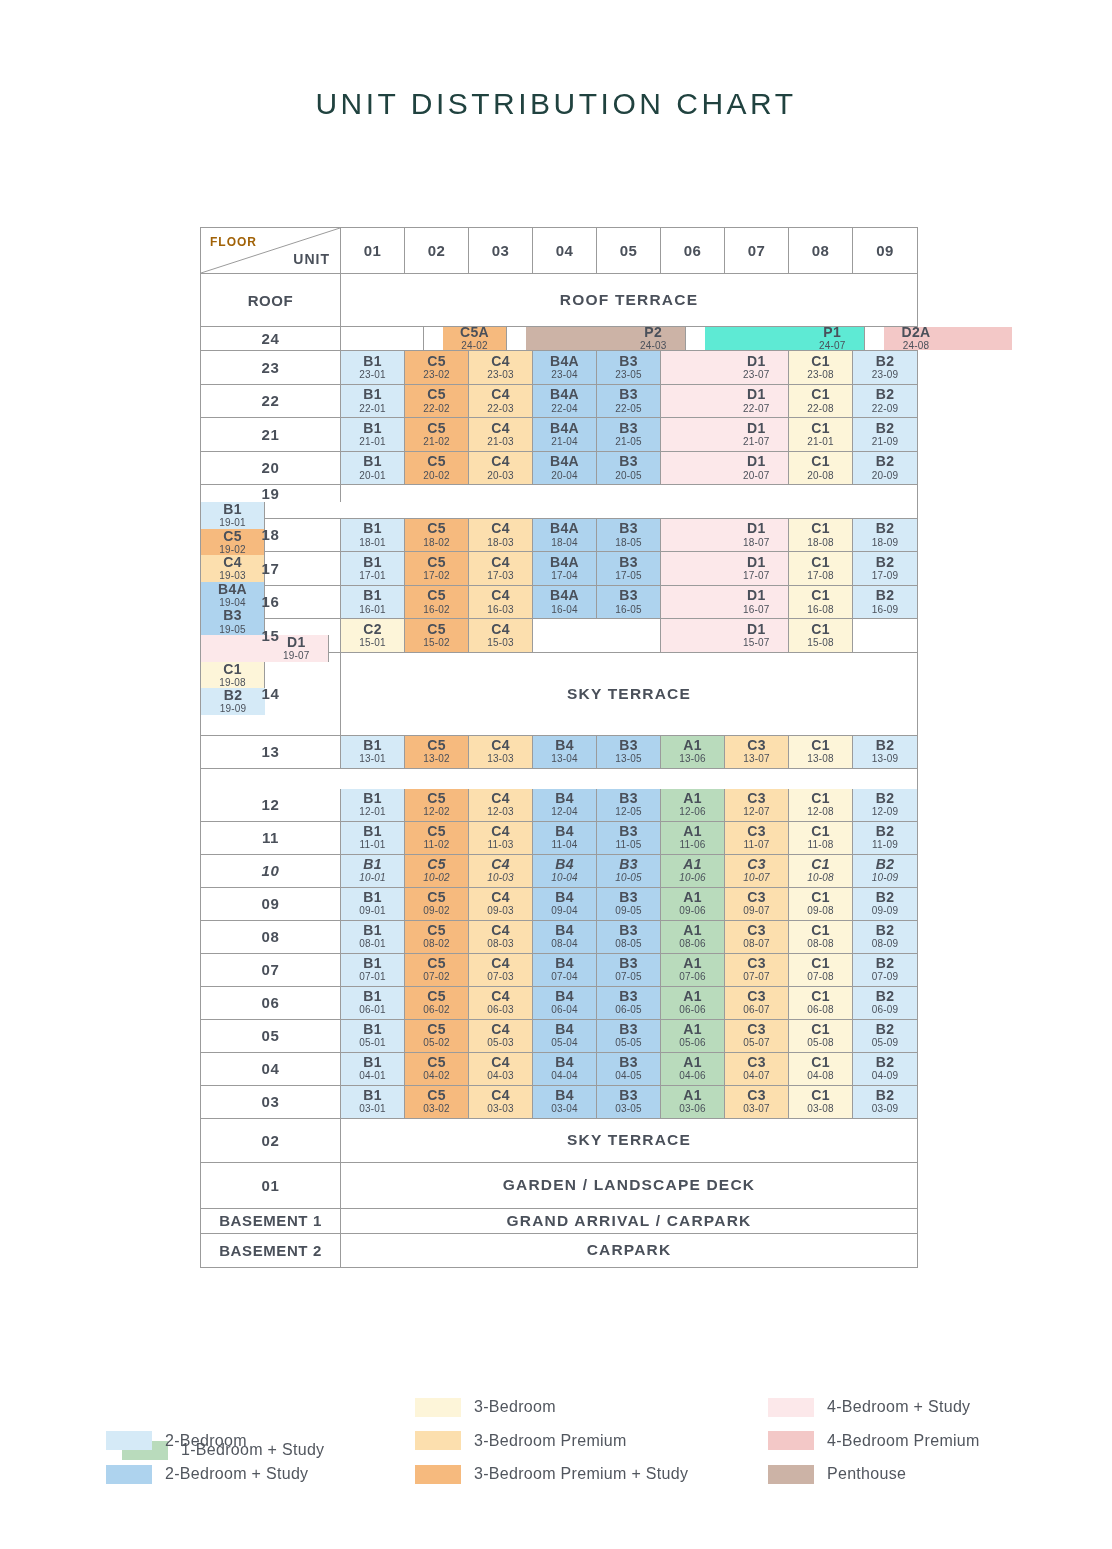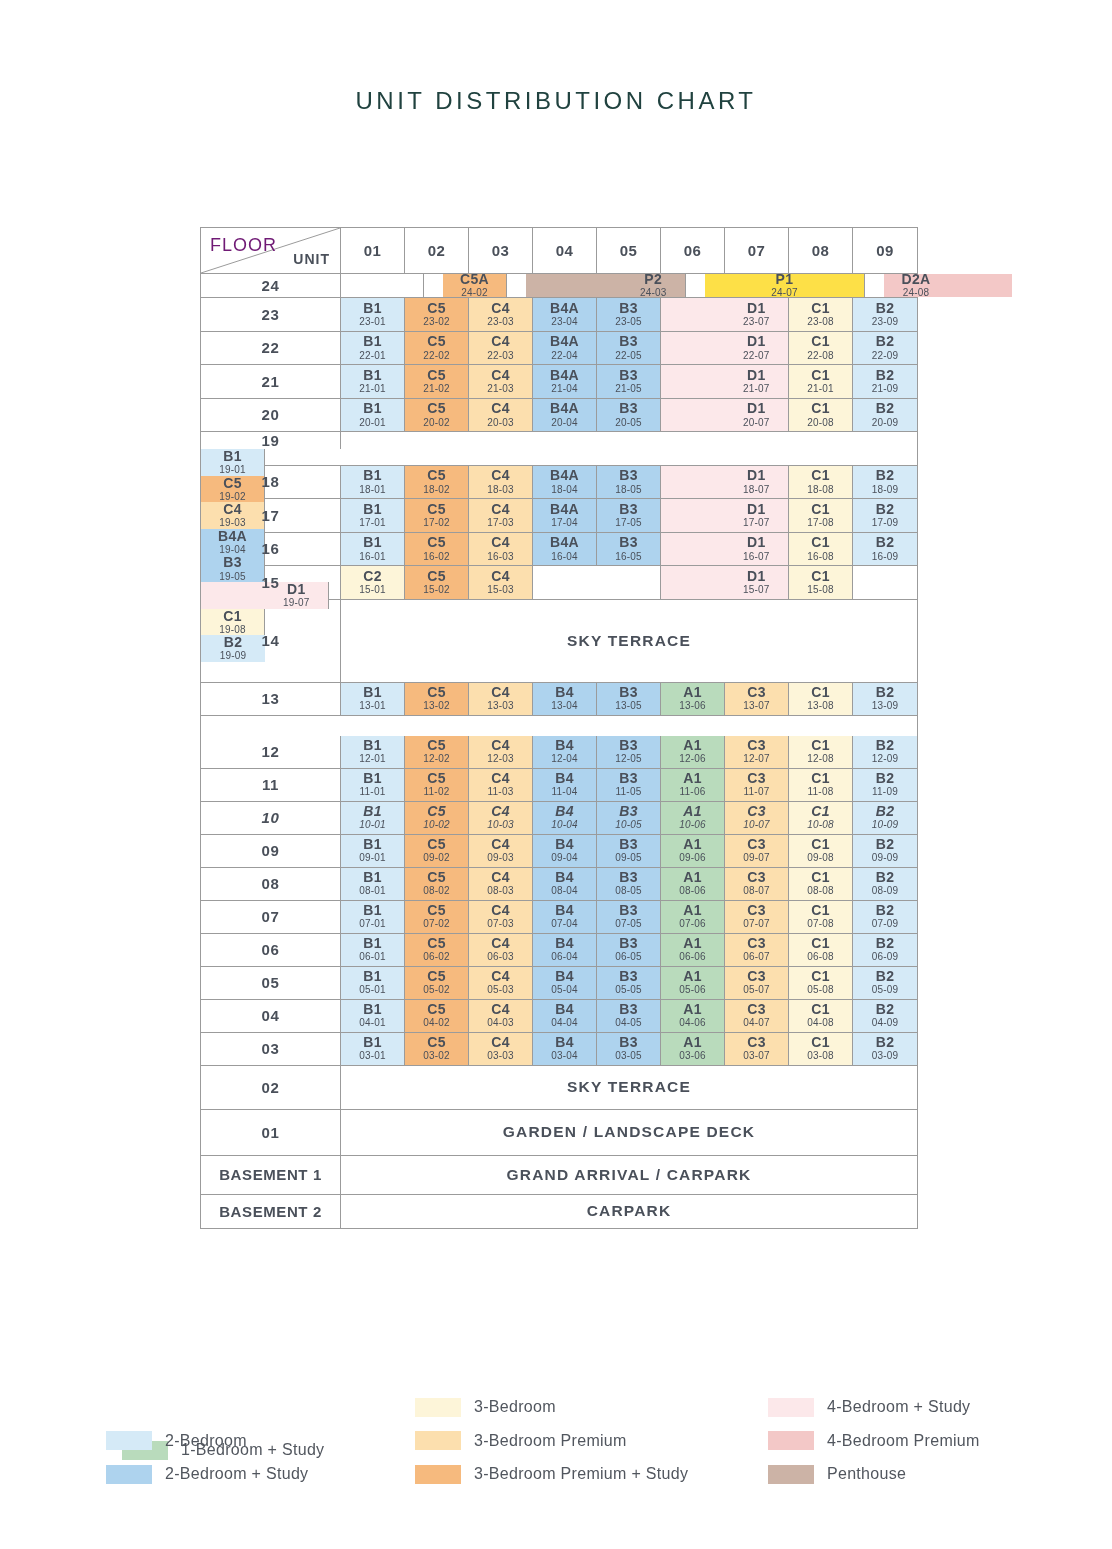--- a/index.html
+++ b/index.html
@@ -6,7 +6,7 @@
   body{width:1112px;height:1549px;font-family:"Liberation Sans",sans-serif;}
   .page{position:relative;width:1112px;height:1549px;background:#ffffff;overflow:hidden;}
   .title{position:absolute;top:87px;left:0;width:100%;text-align:center;margin:0;
-         font-size:24px;font-weight:500;letter-spacing:3.5px;color:#20423f;}
+         font-size:30px;font-weight:500;letter-spacing:3.5px;color:#20423f;}
   .chart{position:absolute;left:200px;top:227px;width:718px;box-sizing:border-box;
          border:1px solid #9b9b9b;background:#ffffff;}
   .row{display:flex;box-sizing:border-box;border-bottom:1px solid #9b9b9b;}

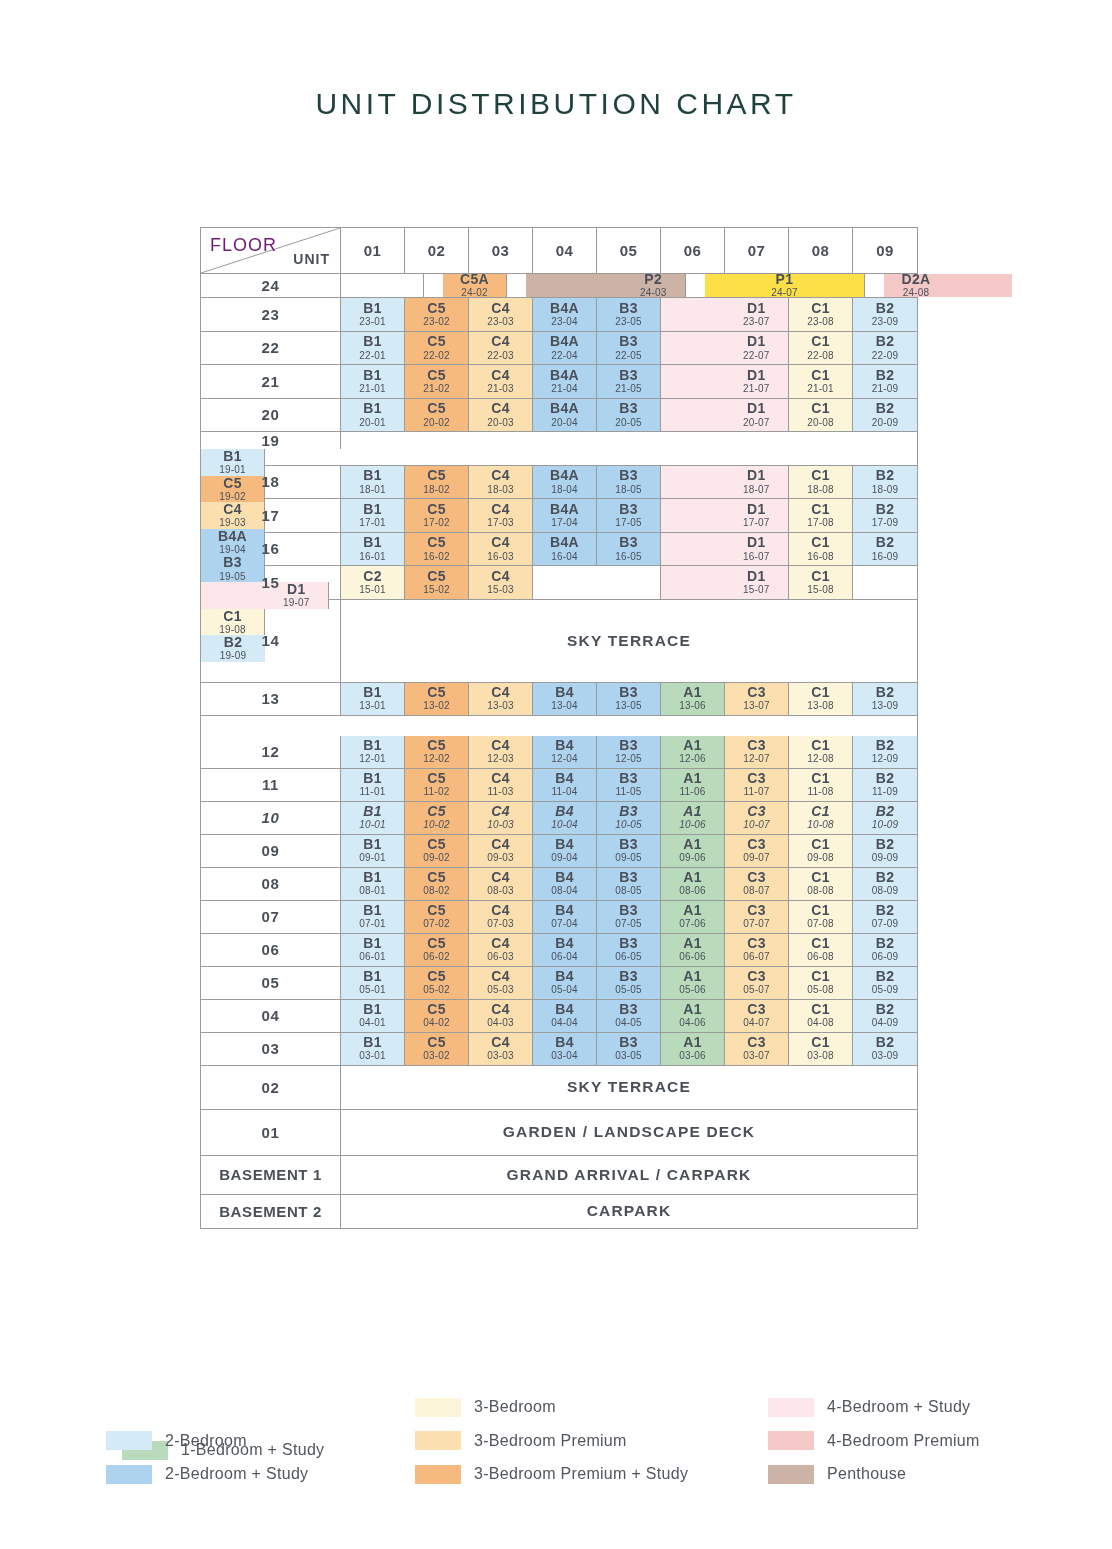--- a/index.html
+++ b/index.html
@@ -16,7 +16,7 @@
          color:#4a505a;letter-spacing:0.6px;flex:none;}
   .hfloor{position:relative;}
   .hfloor svg{position:absolute;left:0;top:0;}
-  .hfl{position:absolute;top:7px;left:9px;font-size:18px;font-weight:400;letter-spacing:1px;color:#701a75;}
+  .hfl{position:absolute;top:7px;left:9px;font-size:12px;font-weight:700;letter-spacing:1px;color:#a16207;}
   .hun{position:absolute;bottom:6px;right:10px;font-size:14px;font-weight:700;letter-spacing:1px;color:#4a505a;}
   .ucell{box-sizing:border-box;border-right:1px solid #9b9b9b;display:flex;align-items:center;
          justify-content:center;flex:none;}

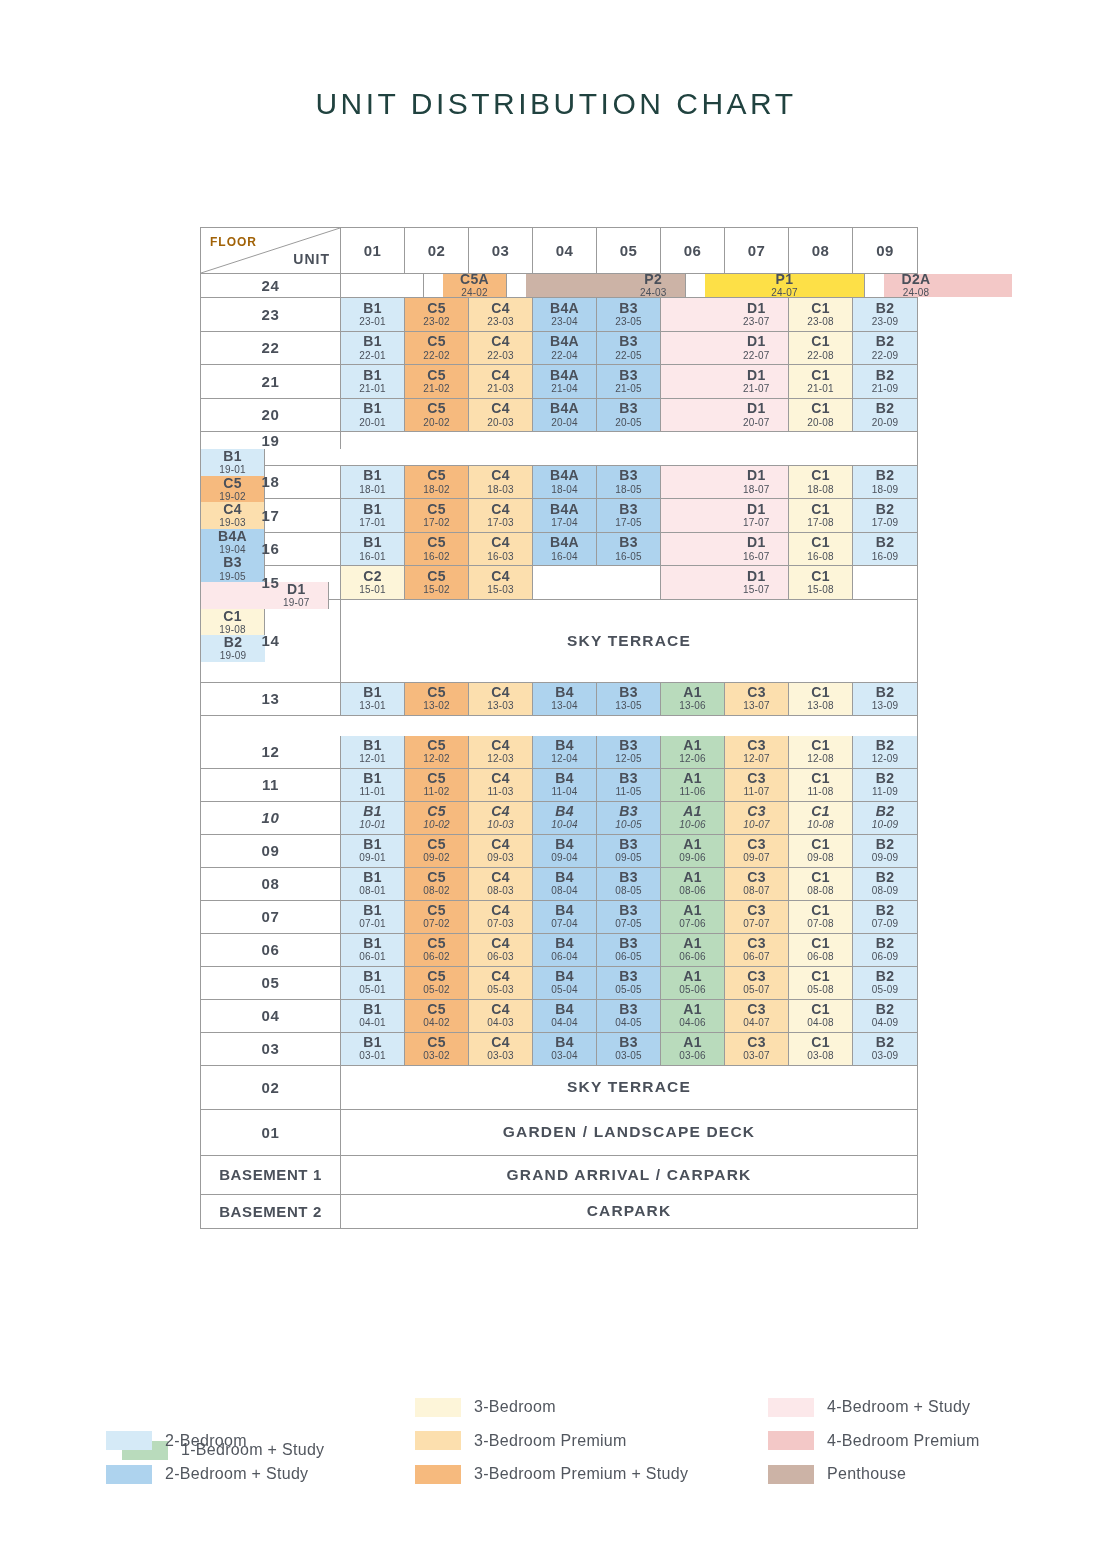--- a/index.html
+++ b/index.html
@@ -56,6 +56,10 @@
         <div class="ucell hcell" style="width: 64px;">08</div>
         <div class="ucell hcell" style="width: 64px;">09</div>
       </div>
+      <div class="row" style="height: 53px;">
+        <div class="fcell">ROOF</div>
+        <div class="mcell">ROOF TERRACE</div>
+      </div>
       <div class="row" style="height: 24px; gap: 19px;">
         <div class="fcell">24</div>
         <div class="ucell empty" style="width: 64px;"></div>

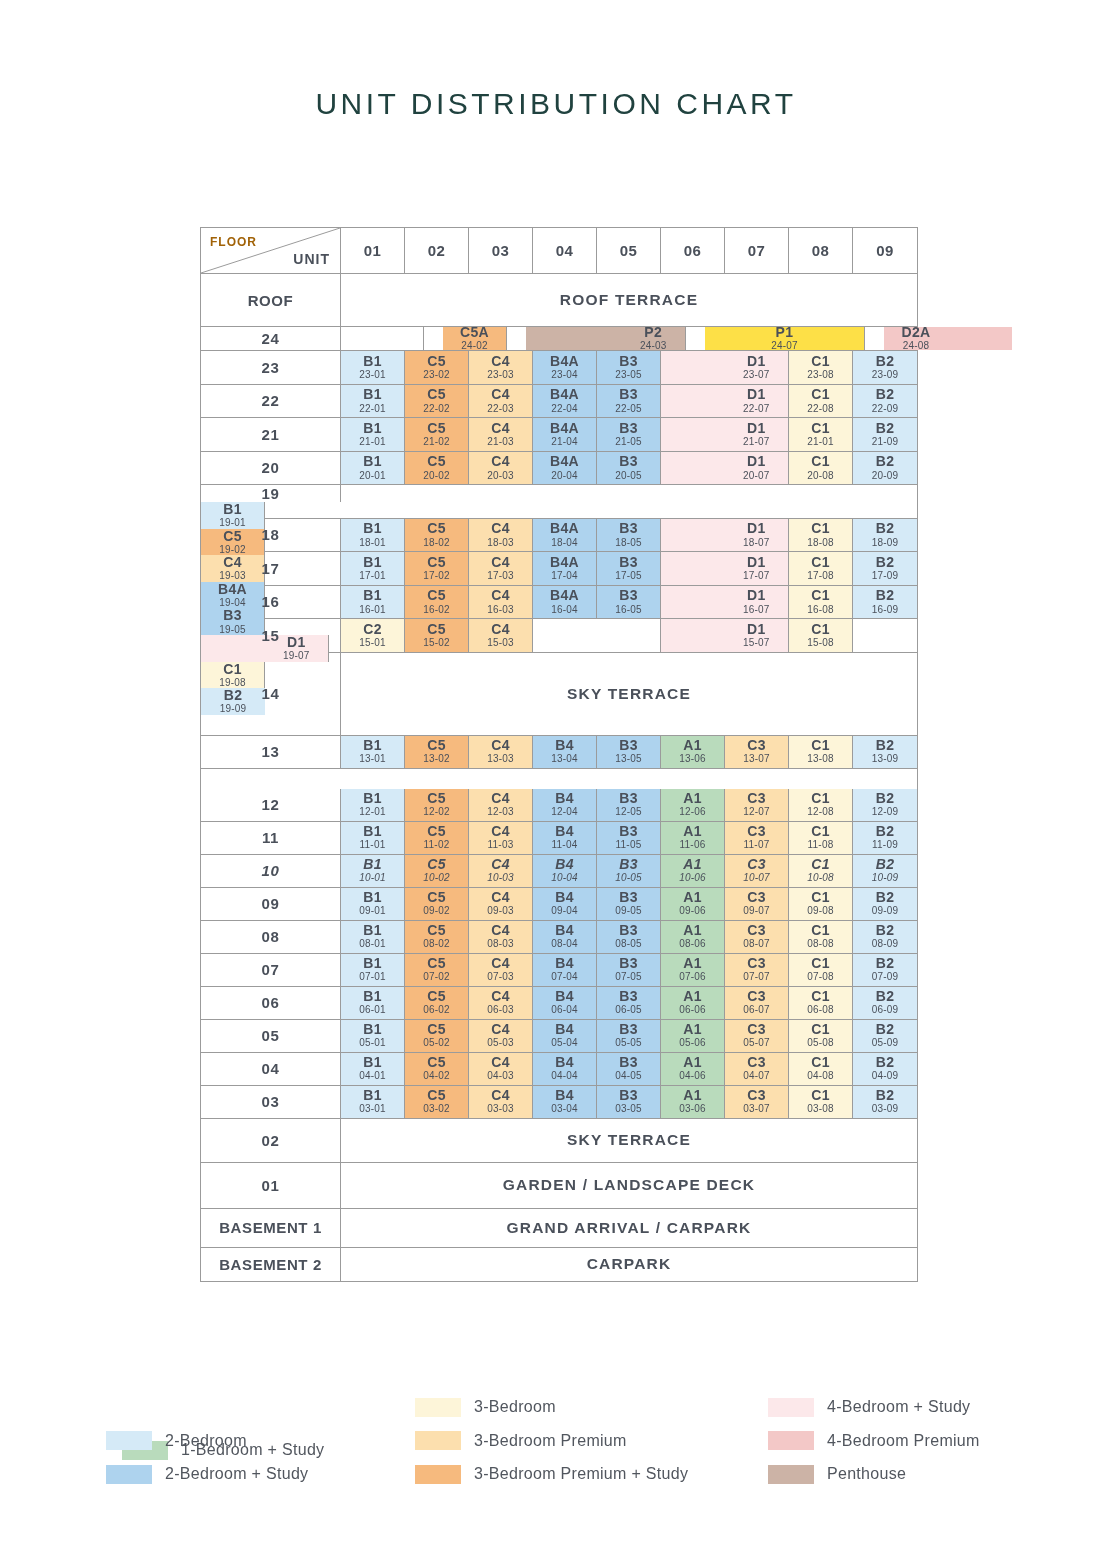--- a/index.html
+++ b/index.html
@@ -75,7 +75,7 @@
             <div class="num">24-03</div>
           </div>
         </div>
-        <div class="ucell" style="width: 160px; background: #fde047; justify-content: center;">
+        <div class="ucell" style="width: 160px; background: #5eead4; justify-content: flex-end;">
           <div class="lab" style="width: 40%;">
             <div class="code">P1</div>
             <div class="num">24-07</div>

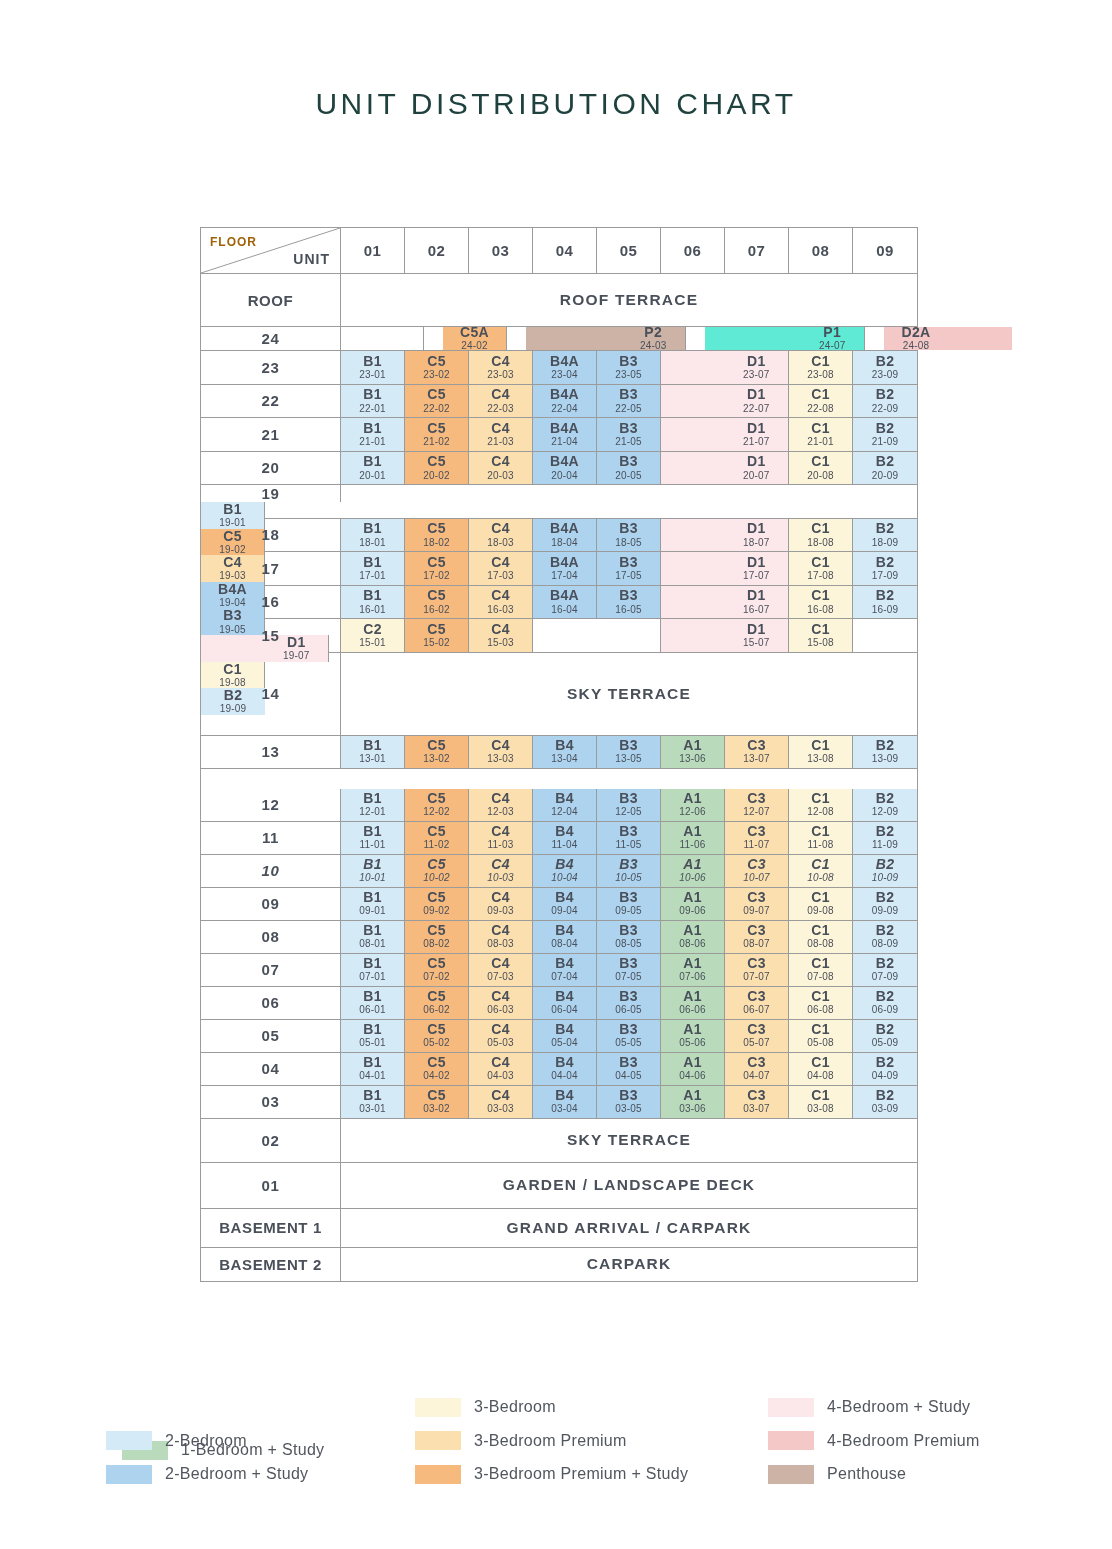--- a/index.html
+++ b/index.html
@@ -1170,7 +1170,7 @@
         <div class="fcell">01</div>
         <div class="mcell">GARDEN / LANDSCAPE DECK</div>
       </div>
-      <div class="row" style="height: 39px; justify-content: space-between;">
+      <div class="row" style="height: 25px; justify-content: space-between;">
         <div class="fcell">BASEMENT 1</div>
         <div class="mcell">GRAND ARRIVAL / CARPARK</div>
       </div>

